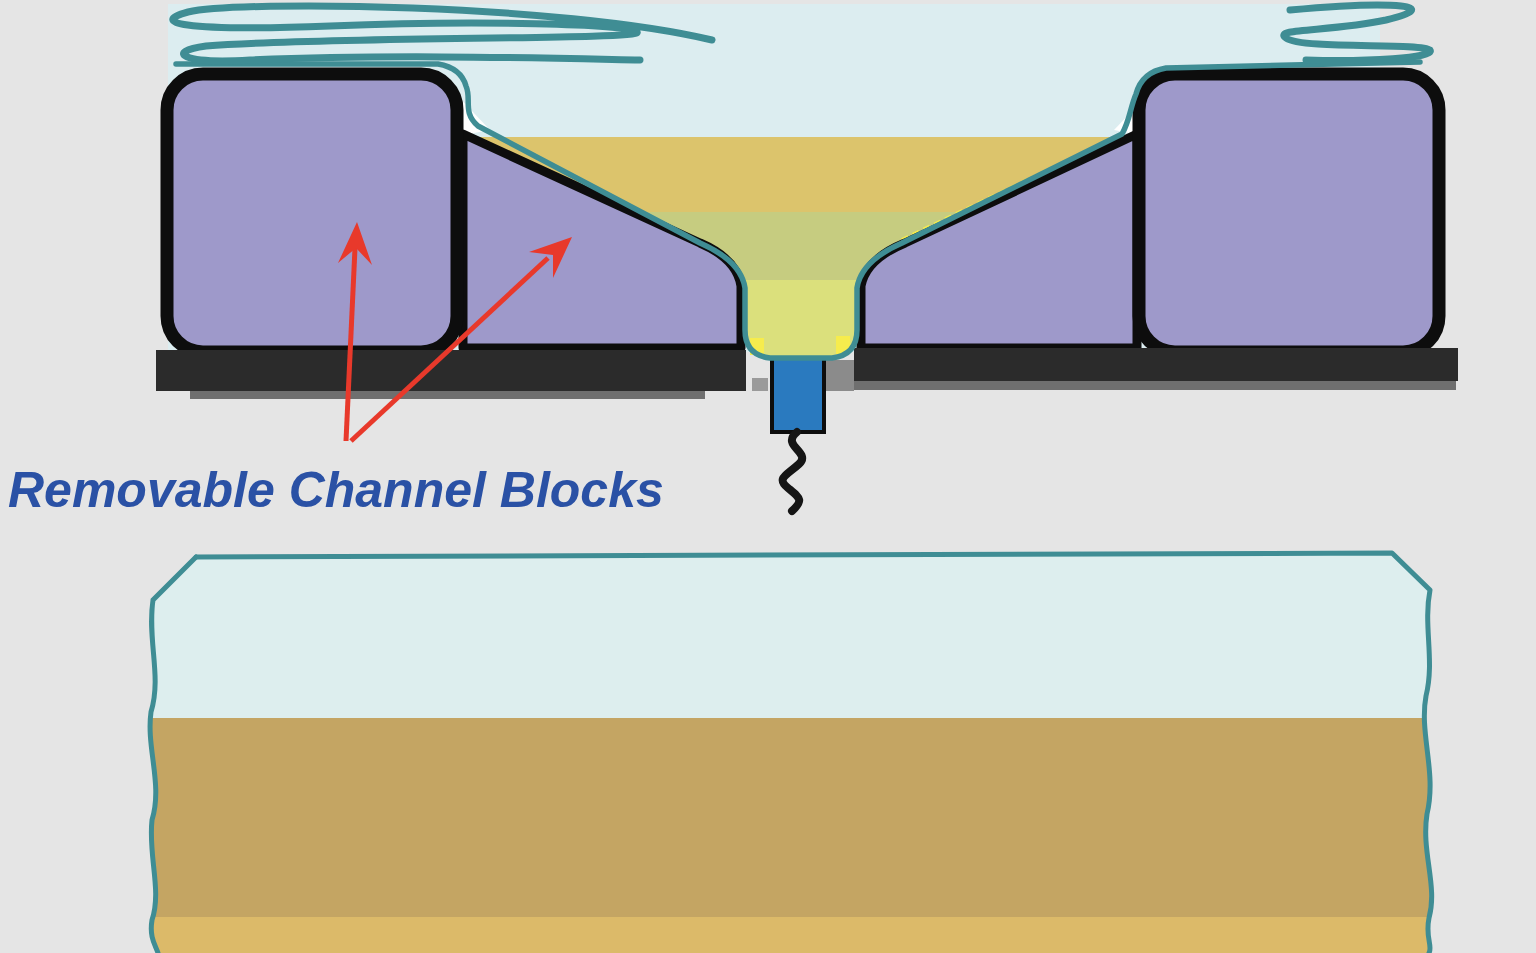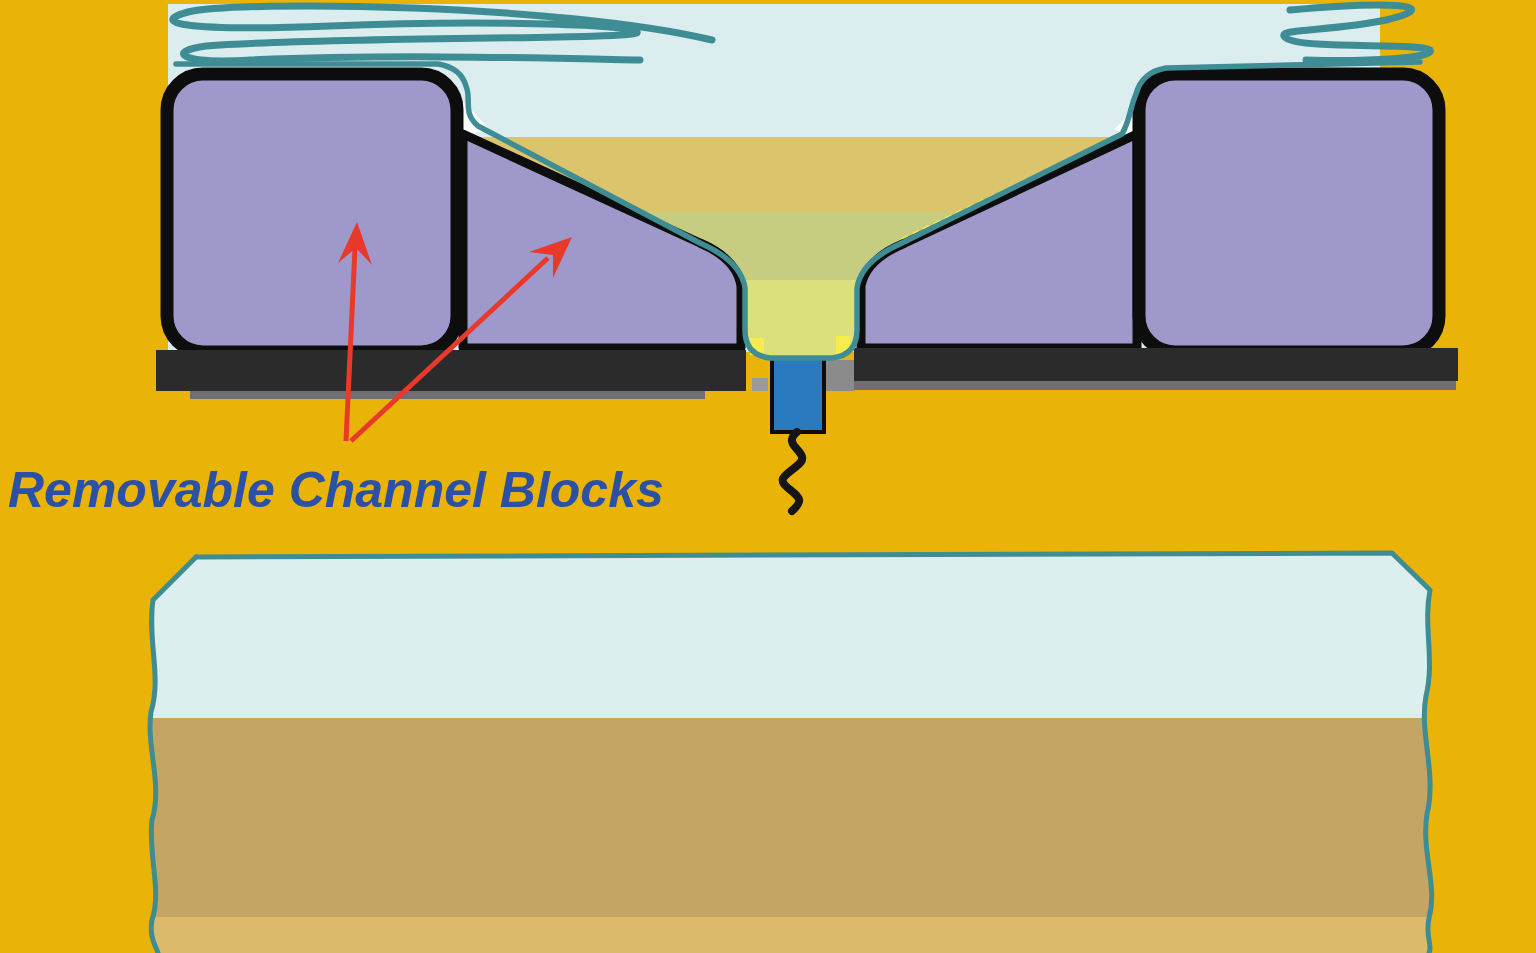--- a/index.html
+++ b/index.html
@@ -7,7 +7,7 @@
     position:relative;
     width:1536px;height:953px;
     overflow:hidden;
-    background:#eab308;
+    background:#e5e5e5;
     font-family:"Liberation Sans", sans-serif;
   }
   svg{position:absolute;left:0;top:0;}

